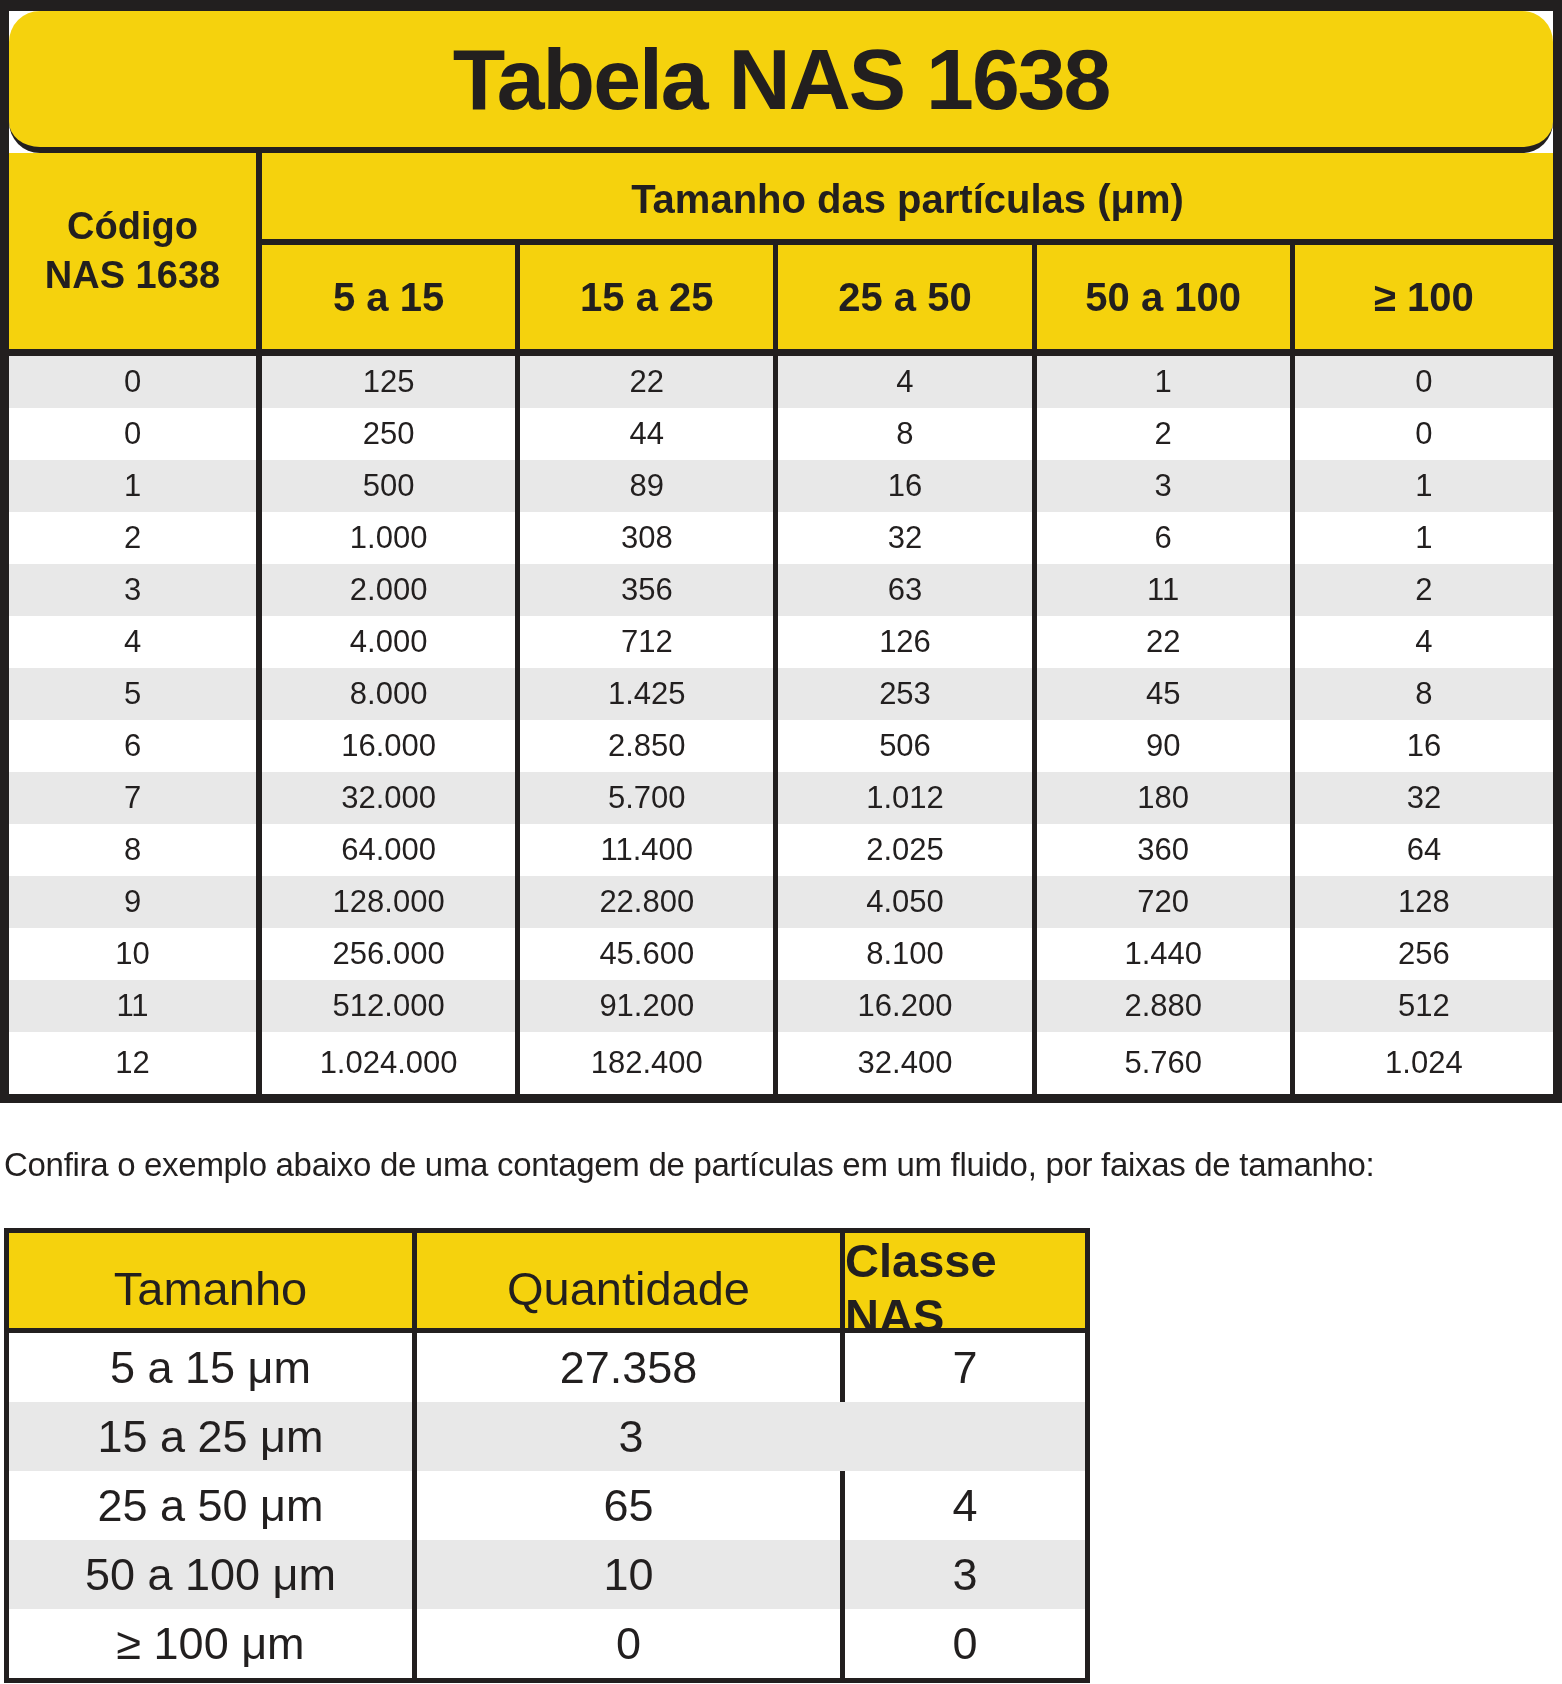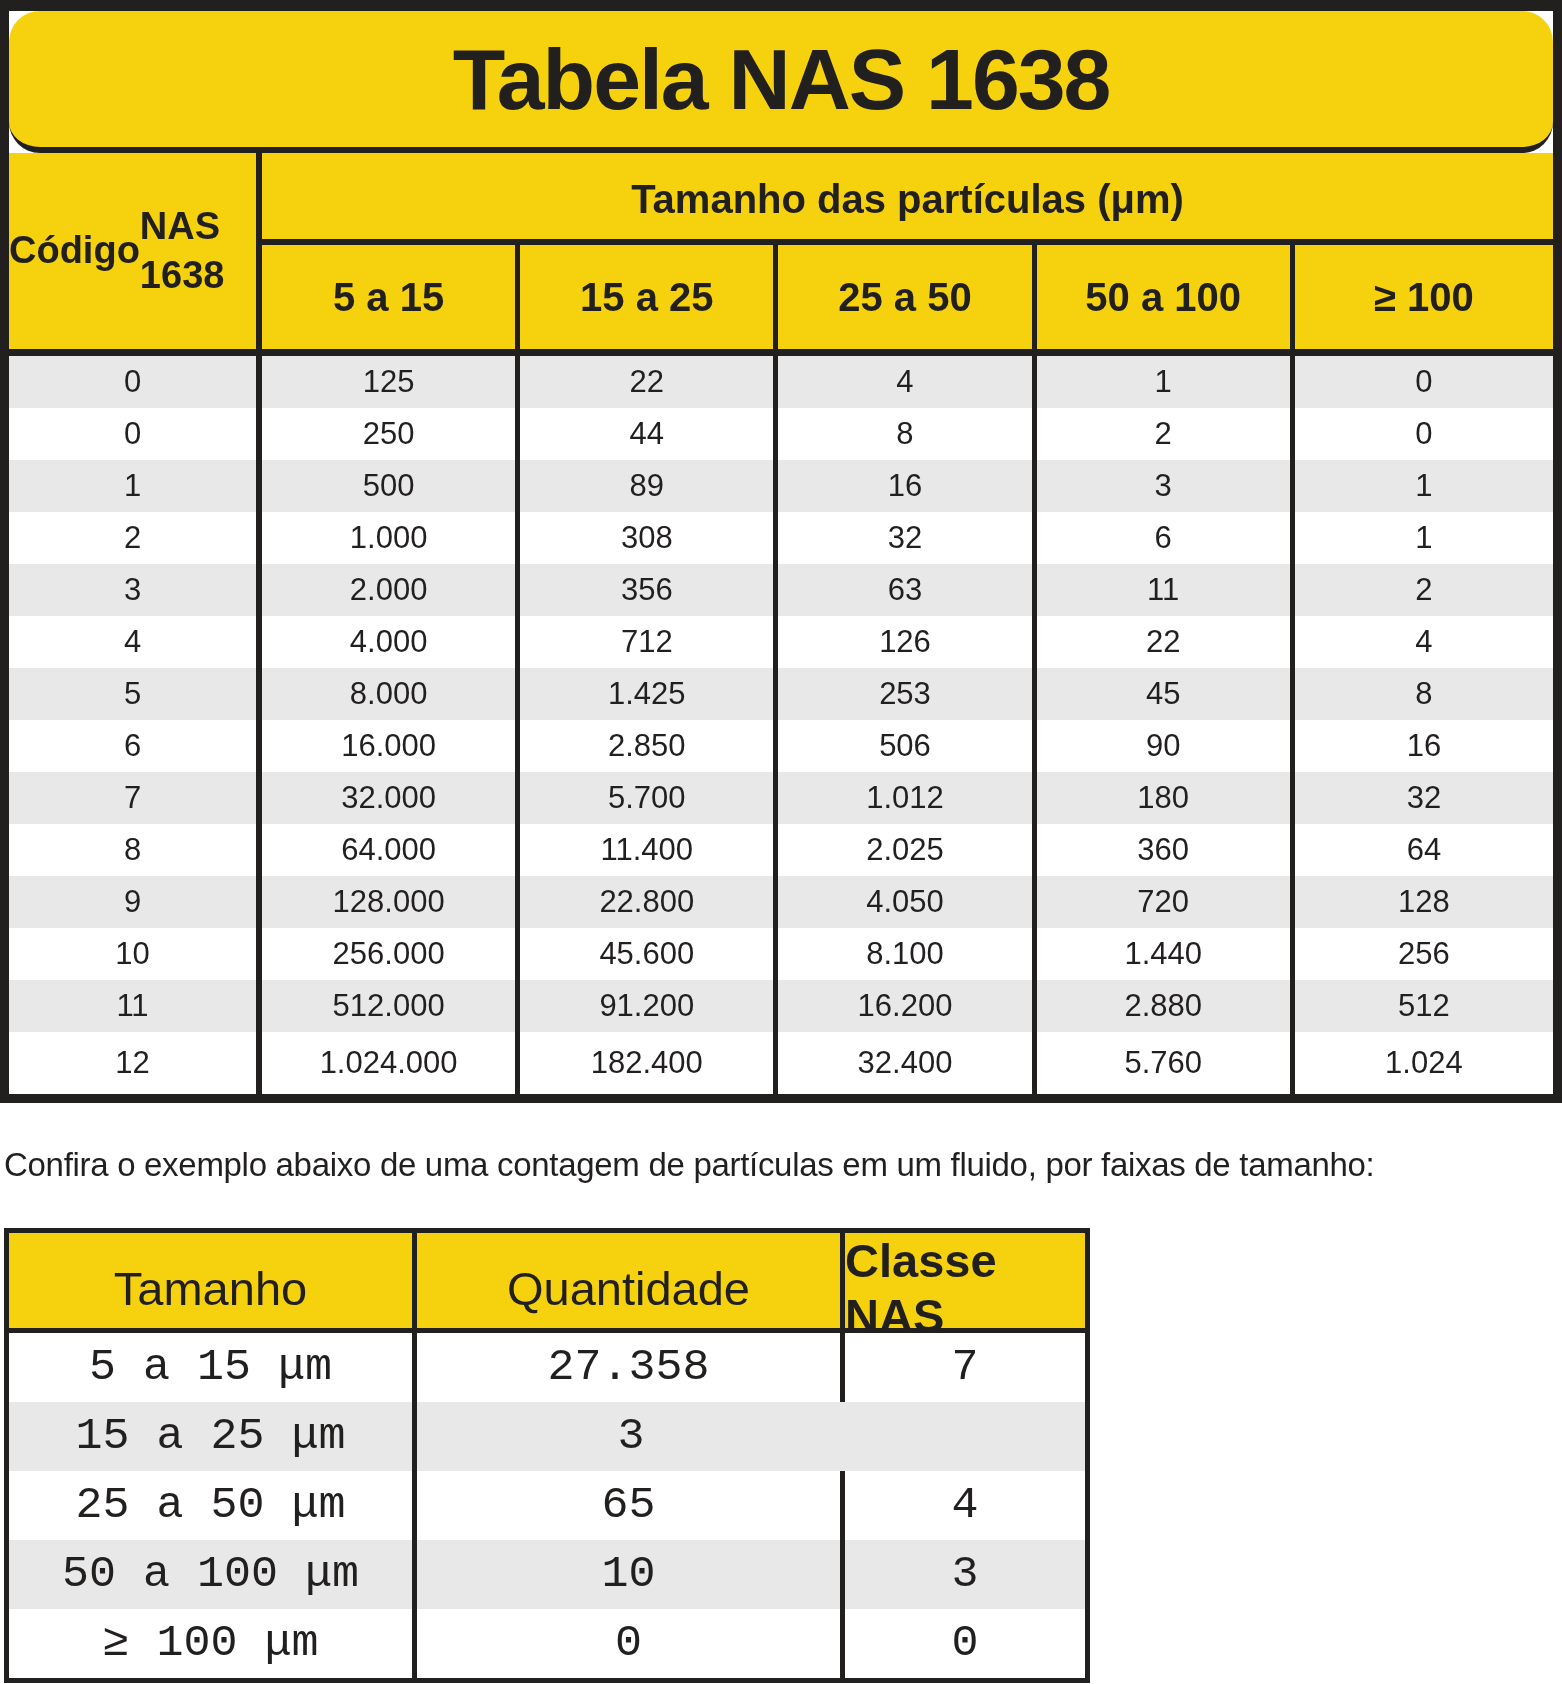--- a/index.html
+++ b/index.html
@@ -33,7 +33,7 @@
   .corner{
     grid-row:1/3;grid-column:1;
     border-right:6px solid var(--border);
-    display:flex;flex-direction:row;align-items:center;justify-content:center;
+    display:flex;flex-direction:column;align-items:center;justify-content:center;
     font-weight:700;font-size:38px;line-height:1.3;
   }
   .group-h{

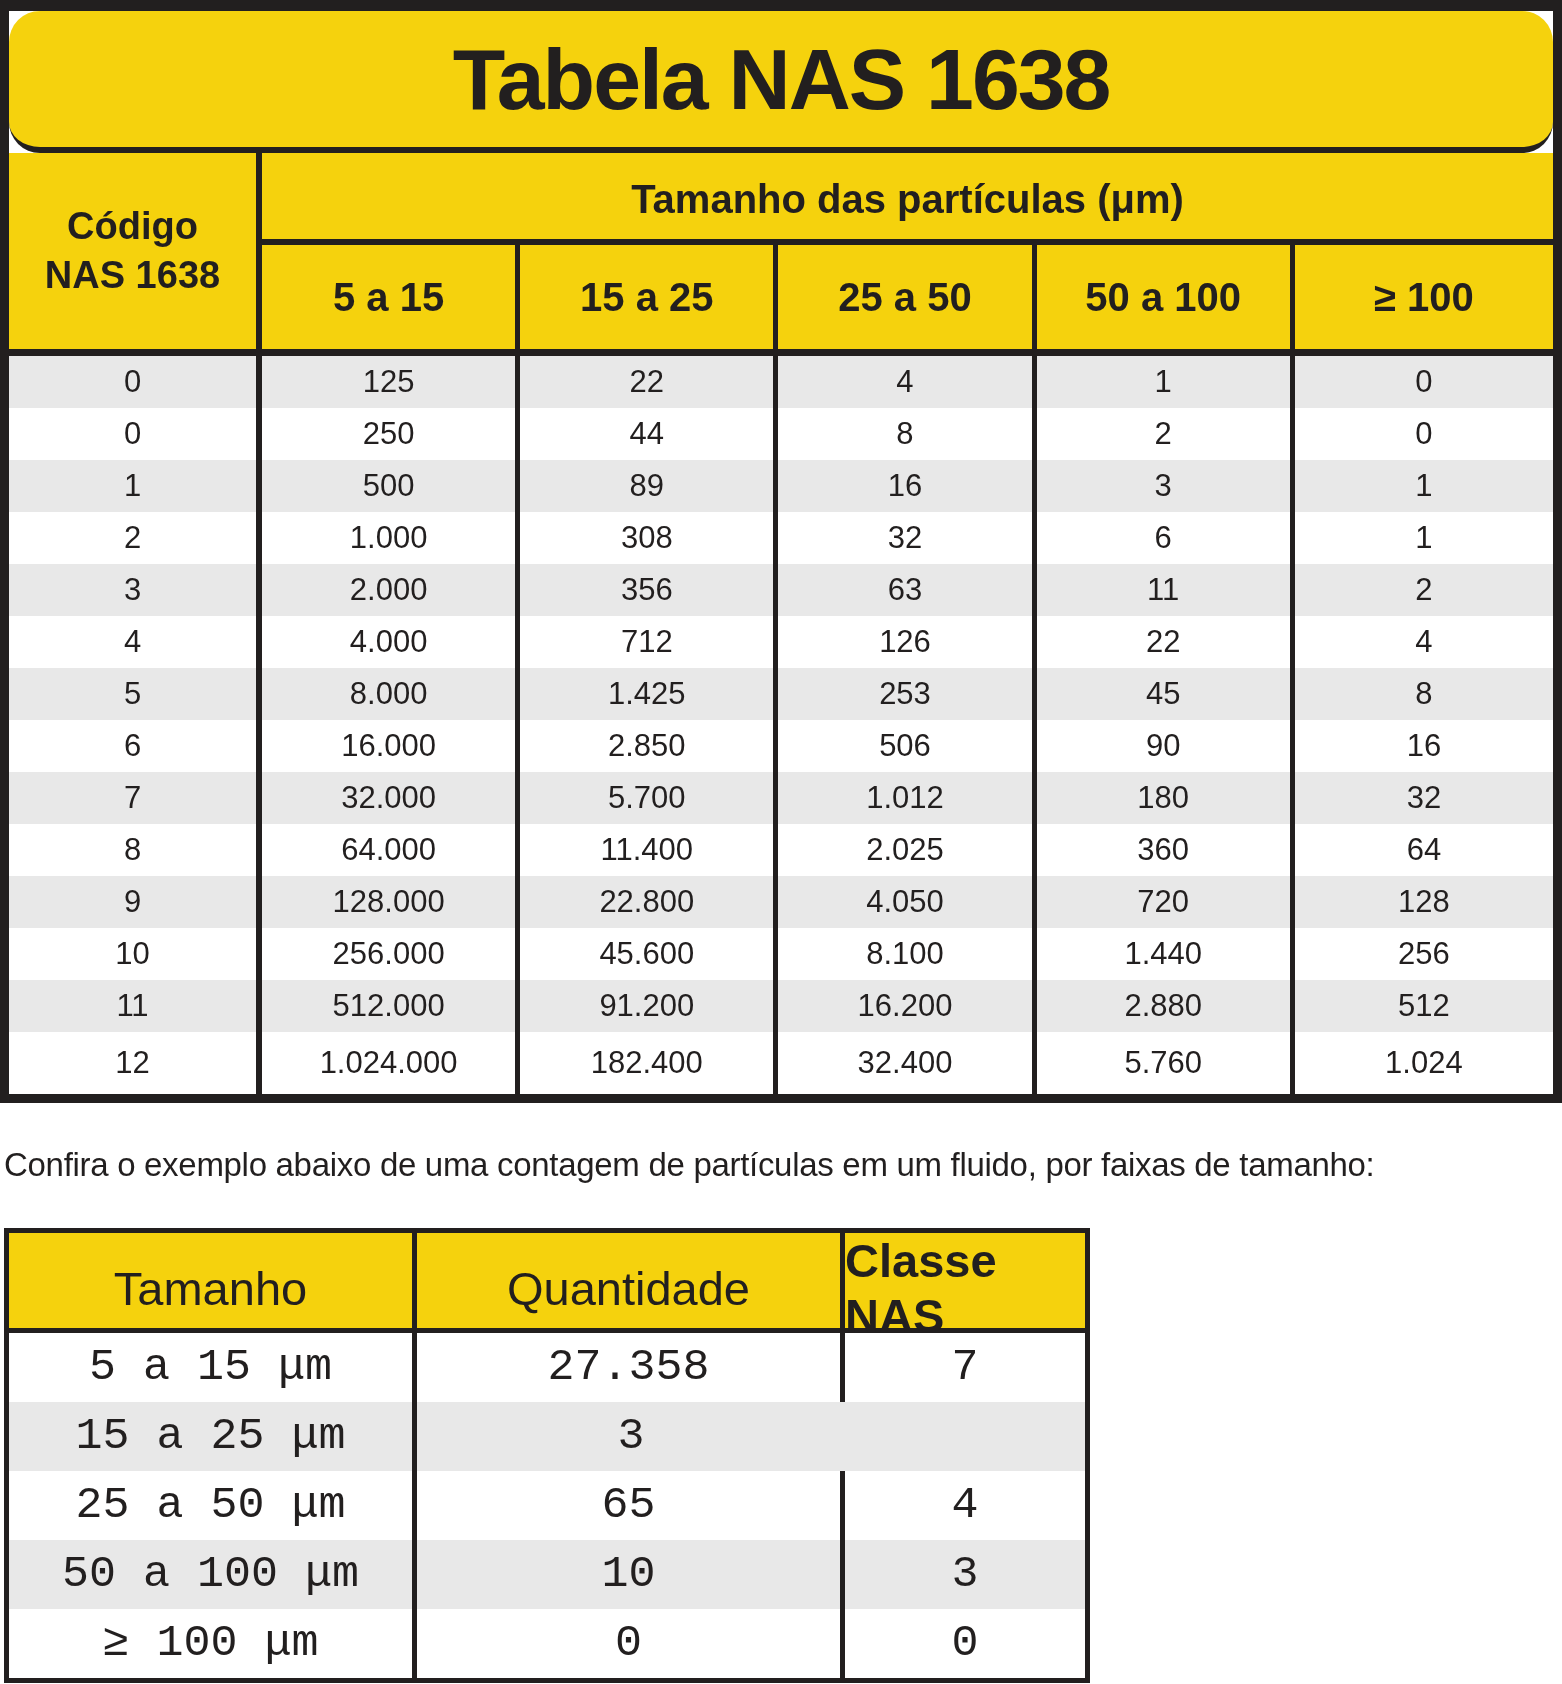--- a/index.html
+++ b/index.html
@@ -81,7 +81,7 @@
   .ex-body .ex-row:nth-of-type(even){background:var(--stripe);}
   .ex-row > div{
     display:flex;align-items:center;justify-content:center;
-    font-size:45px;border-right:5px solid var(--border);font-family:Liberation Mono, monospace;
+    font-size:45px;border-right:5px solid var(--border);
   }
   .ex-row > div:last-child{border-right:none;}
 </style>

